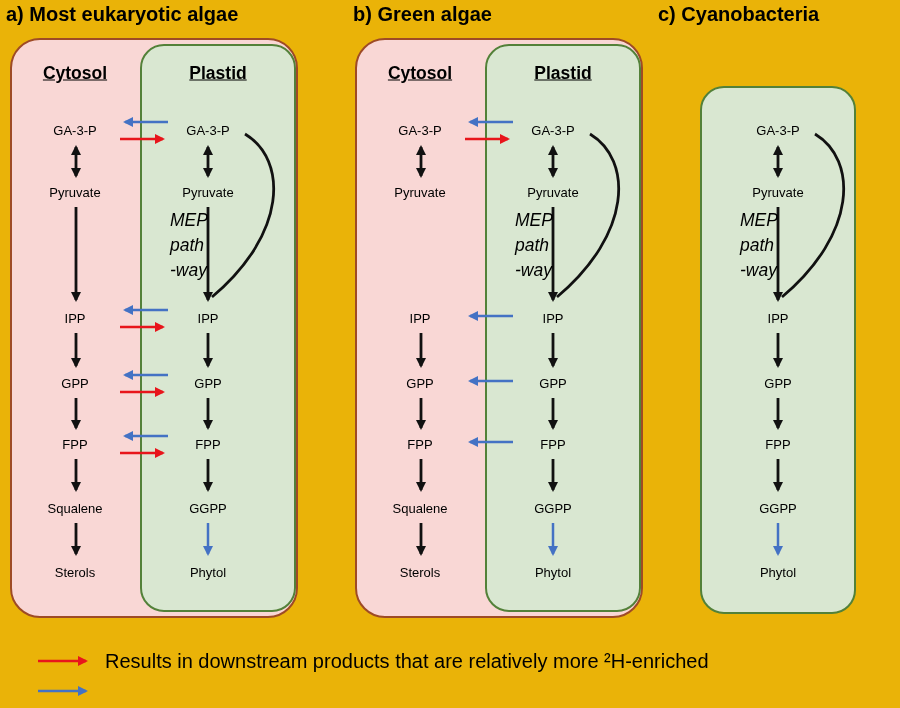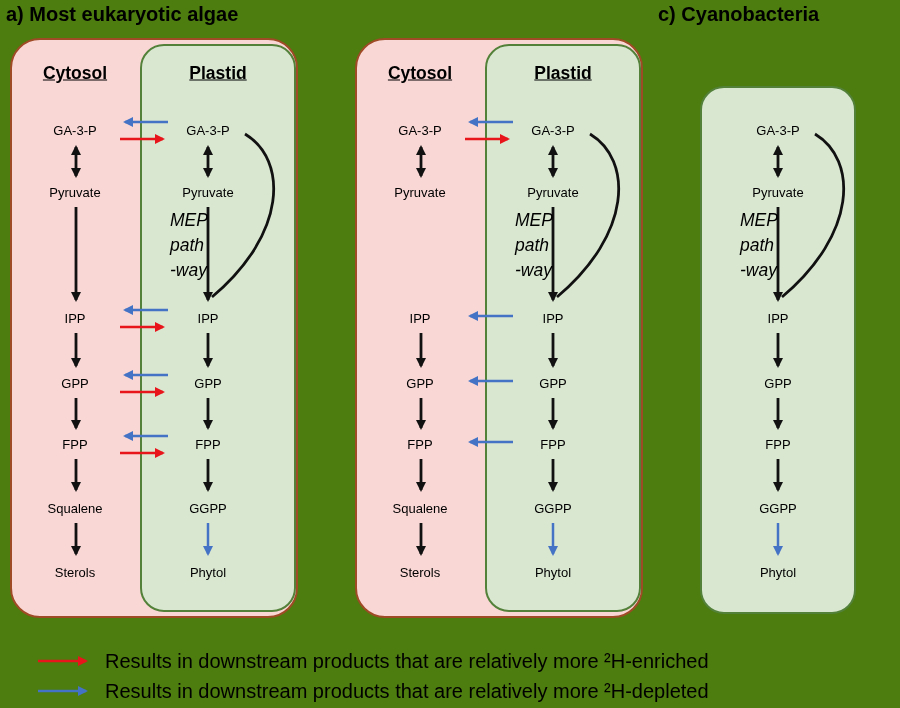--- a/index.html
+++ b/index.html
@@ -4,7 +4,7 @@
 <style>
   * { margin:0; padding:0; box-sizing:border-box; }
   body { background:#ffffff; font-family:"Liberation Sans", sans-serif; }
-  .canvas { position:relative; width:900px; height:708px; background:#4d7c0f; overflow:hidden; color:#000; }
+  .canvas { position:relative; width:900px; height:708px; background:#eab308; overflow:hidden; color:#000; }
   .panel { position:absolute; top:0; height:640px; }
   .panel-title { position:absolute; font-size:20px; font-weight:bold; white-space:nowrap; color:#000; }
   .box { position:absolute; }

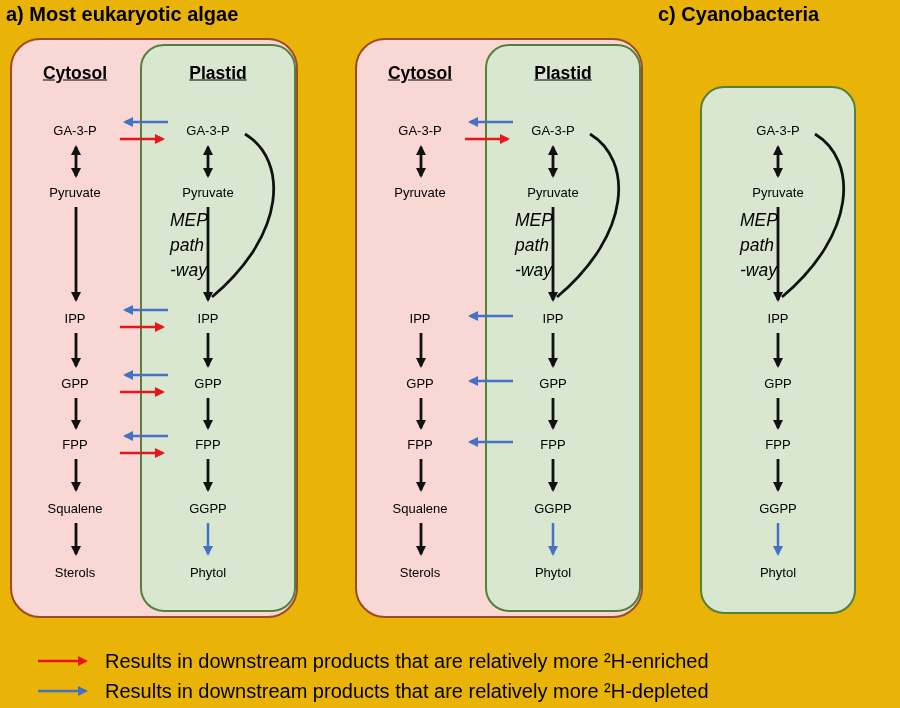--- a/index.html
+++ b/index.html
@@ -101,6 +101,7 @@
   </div>
 
   <div class="panel" style="left:345px;width:320px">
+    <div class="panel-title" style="left:8px;top:3px">b) Green algae</div>
     <div class="box pink" style="left:10px;top:38px;width:288px;height:580px"></div>
     <div class="box green" style="left:140px;top:44px;width:156px;height:568px"></div>
 

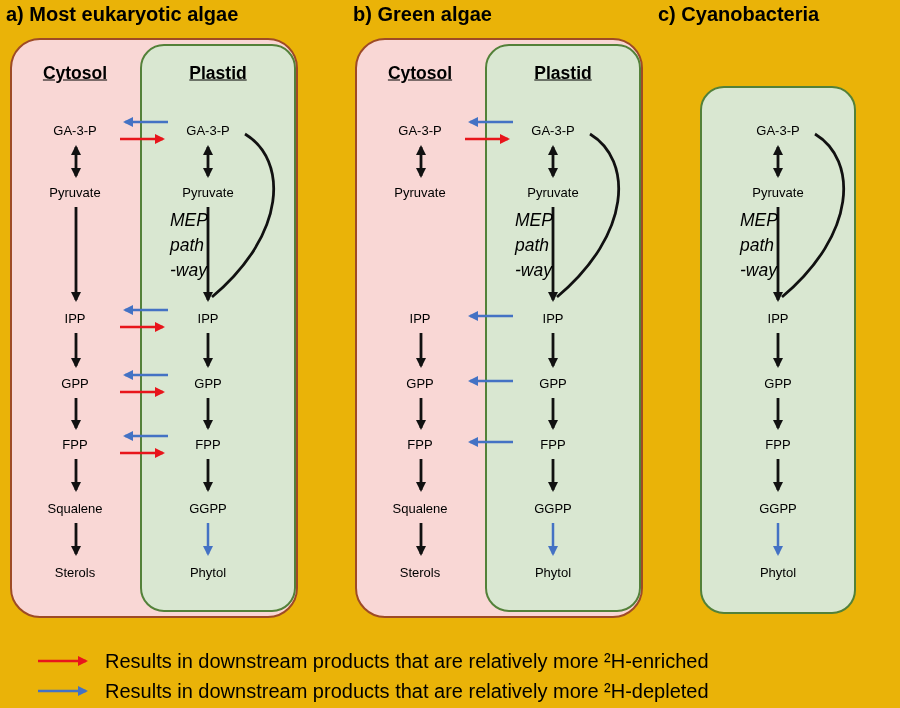--- a/index.html
+++ b/index.html
@@ -189,7 +189,6 @@
       <line class="lnb" x1="38" y1="51" x2="86" y2="51" marker-end="url(#mk-blue)"></line>
     </svg>
     <div class="legend-text" style="left:105px;top:21px">Results in downstream products that are relatively more ²H-enriched</div>
-    <div class="legend-text" style="left:105px;top:51px">Results in downstream products that are relatively more ²H-depleted</div>
   </div>
 
 </div>

